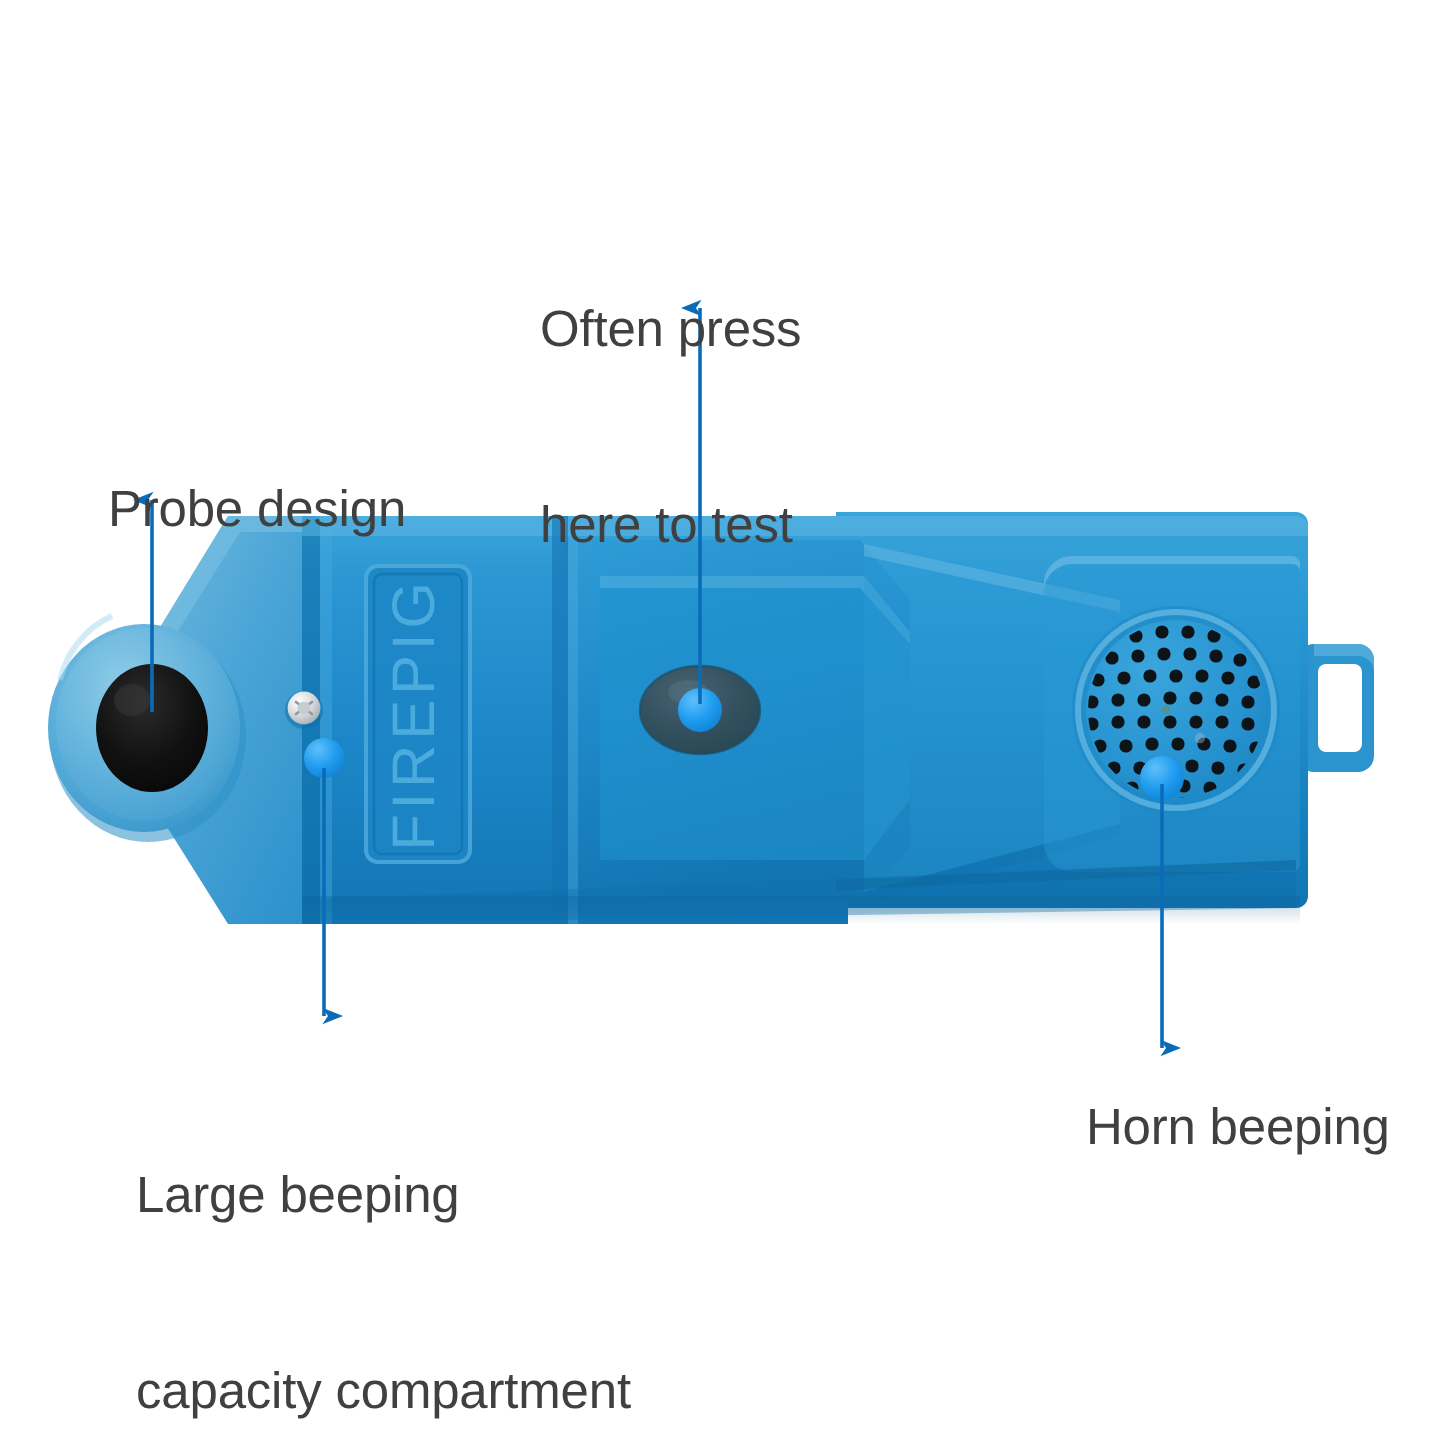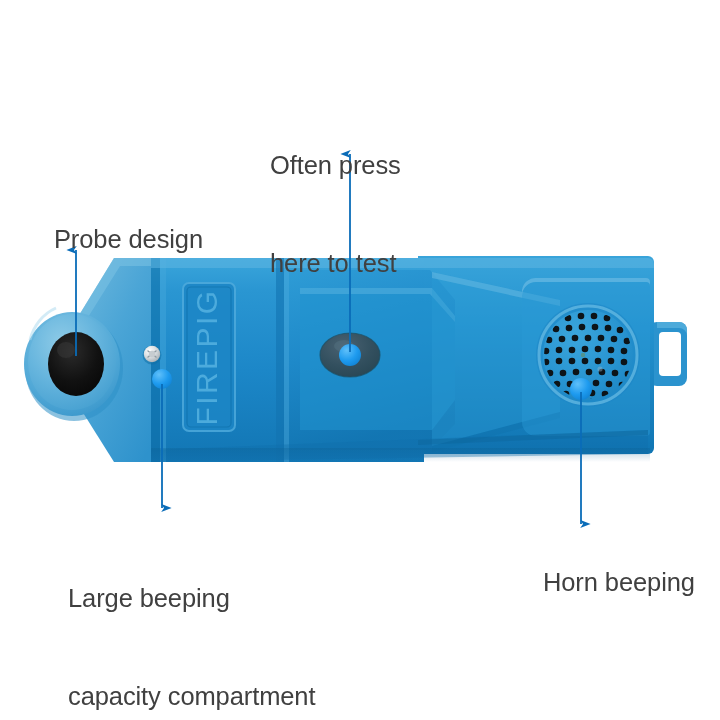--- a/index.html
+++ b/index.html
@@ -30,7 +30,7 @@
     white-space: pre;
     font-weight: 400;
   }
-  #label-probe      { left: 26px;  top: 190px; text-align: center; }
+  #label-probe      { left: 26px;  top: 206px; text-align: center; }
   #label-test       { left: 270px; top: 84px;  text-align: left; }
   #label-battery    { left: 68px;  top: 517px; text-align: left; }
   #label-horn       { left: 515px; top: 533px; text-align: center; }

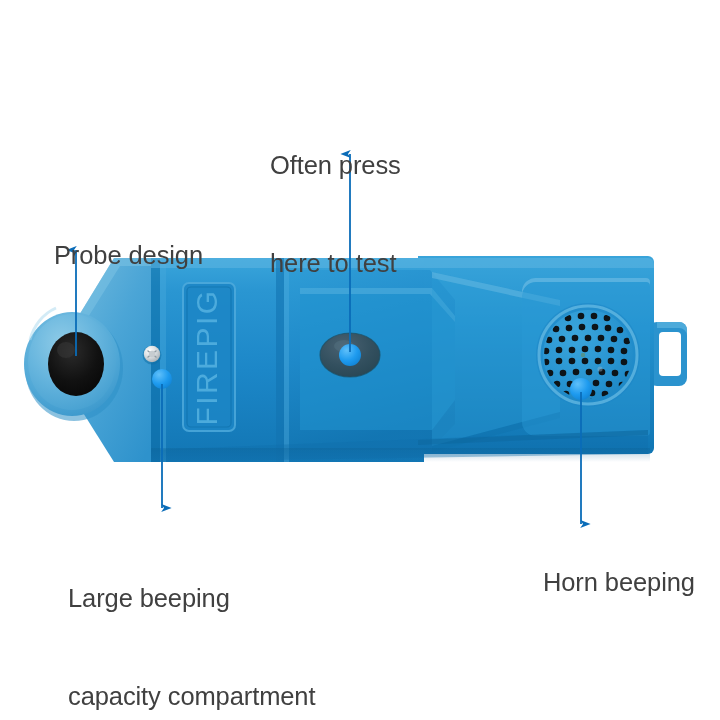--- a/index.html
+++ b/index.html
@@ -33,7 +33,7 @@
   #label-probe      { left: 26px;  top: 206px; text-align: center; }
   #label-test       { left: 270px; top: 84px;  text-align: left; }
   #label-battery    { left: 68px;  top: 517px; text-align: left; }
-  #label-horn       { left: 515px; top: 533px; text-align: center; }
+  #label-horn       { left: 515px; top: 515px; text-align: center; }
 
   
   #arrows {

